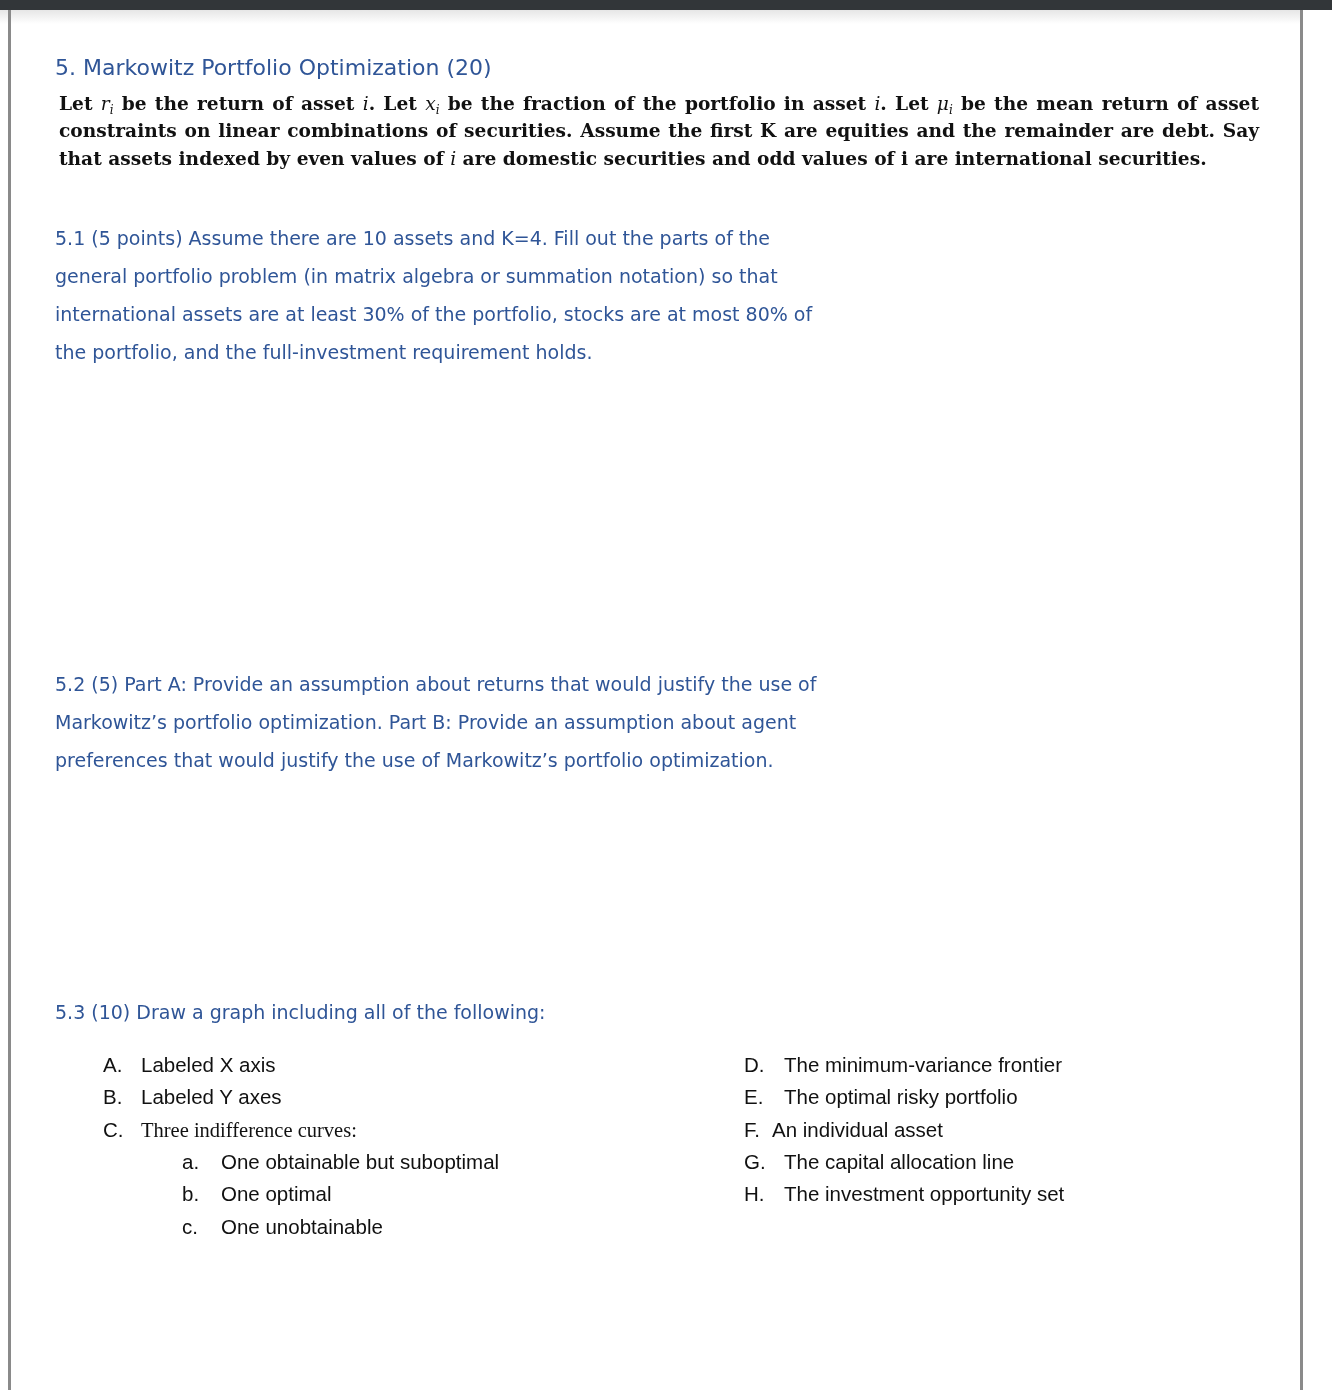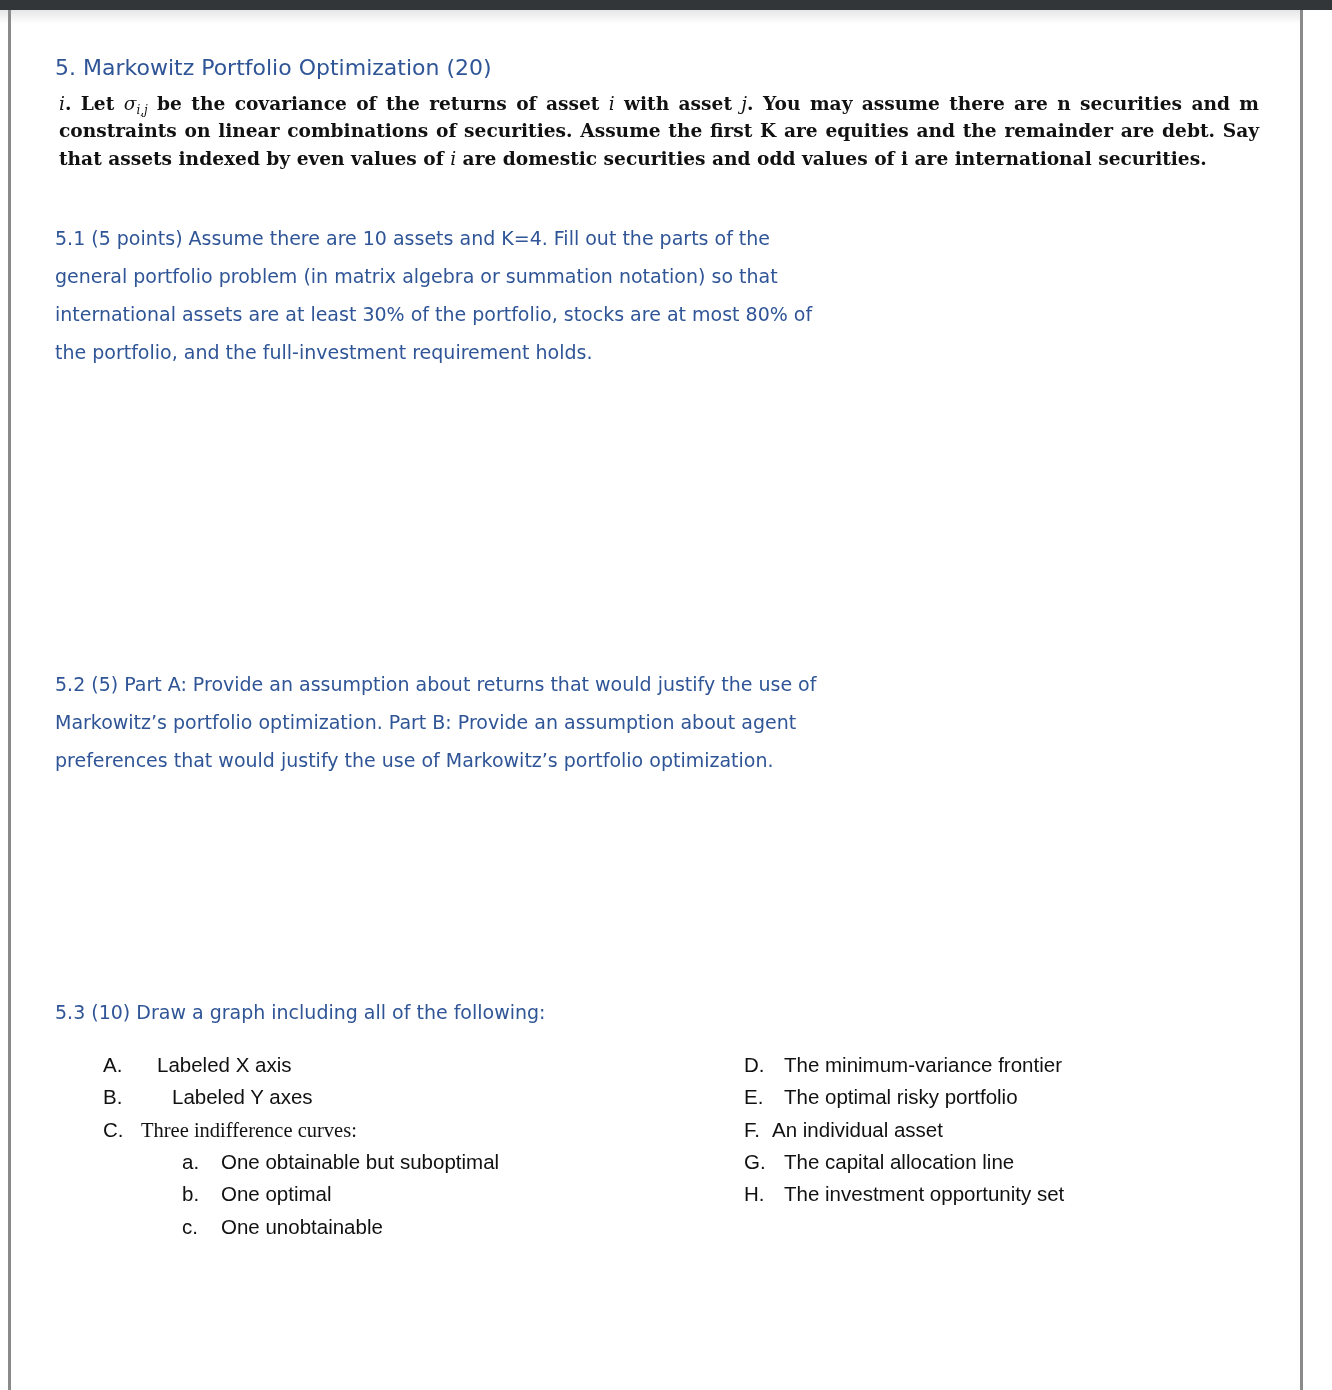--- a/index.html
+++ b/index.html
@@ -38,6 +38,7 @@
 <div class="heading h-main">5. Markowitz Portfolio Optimization (20)</div>
 
 <div class="intro" id="intro">
+    <span class="line">Let <span class="m">r<sub>i</sub></span> be the return of asset <span class="m">i</span>. Let <span class="m">x<sub>i</sub></span> be the fraction of the portfolio in asset <span class="m">i</span>. Let <span class="m">μ<sub>i</sub></span> be the mean return of asset</span>
     <span class="line"><span class="m">i</span>. Let <span class="m">σ<sub>i,j</sub></span> be the covariance of the returns of asset <span class="m">i</span> with asset <span class="m">j</span>. You may assume there are n securities and m</span>
     <span class="line">constraints on linear combinations of securities. Assume the first K are equities and the remainder are debt. Say</span>
     <span class="line last">that assets indexed by even values of <span class="m">i</span> are domestic securities and odd values of i are international securities.</span>

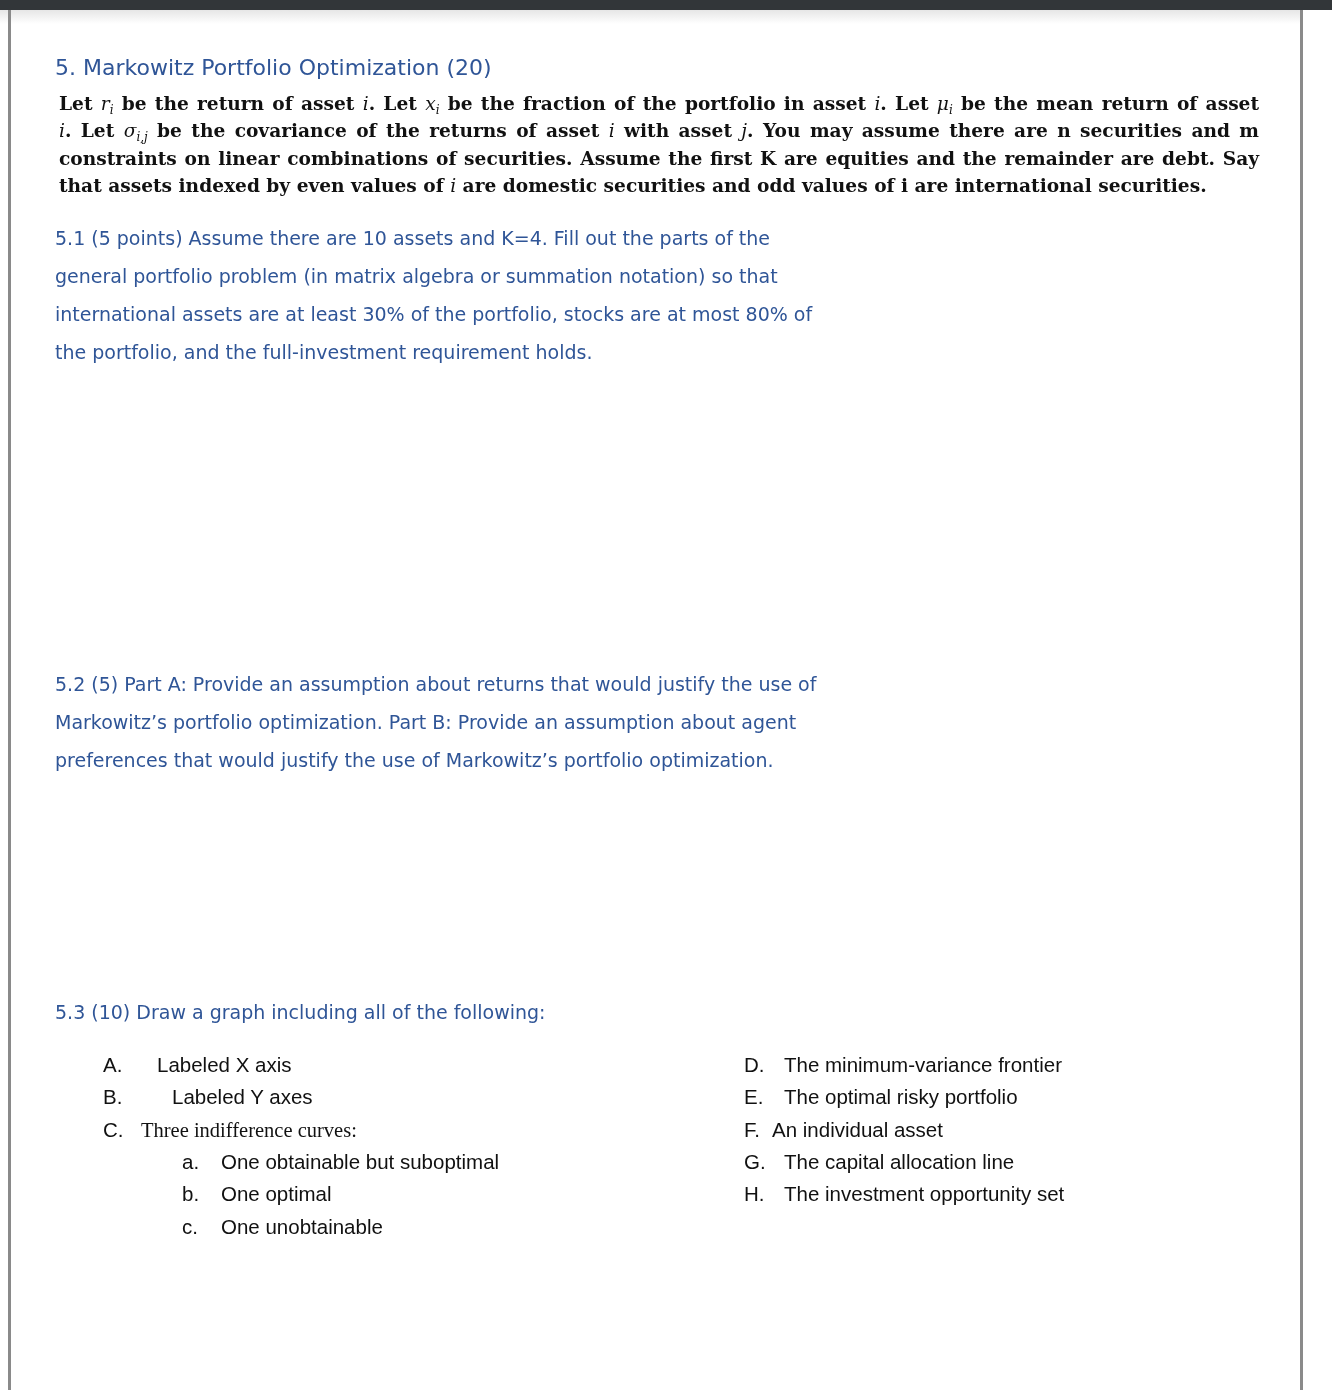--- a/index.html
+++ b/index.html
@@ -39,7 +39,6 @@
 
 <div class="intro" id="intro">
     <span class="line">Let <span class="m">r<sub>i</sub></span> be the return of asset <span class="m">i</span>. Let <span class="m">x<sub>i</sub></span> be the fraction of the portfolio in asset <span class="m">i</span>. Let <span class="m">μ<sub>i</sub></span> be the mean return of asset</span>
-    <span class="line"><span class="m">i</span>. Let <span class="m">σ<sub>i,j</sub></span> be the covariance of the returns of asset <span class="m">i</span> with asset <span class="m">j</span>. You may assume there are n securities and m</span>
     <span class="line">constraints on linear combinations of securities. Assume the first K are equities and the remainder are debt. Say</span>
     <span class="line last">that assets indexed by even values of <span class="m">i</span> are domestic securities and odd values of i are international securities.</span>
   </div>

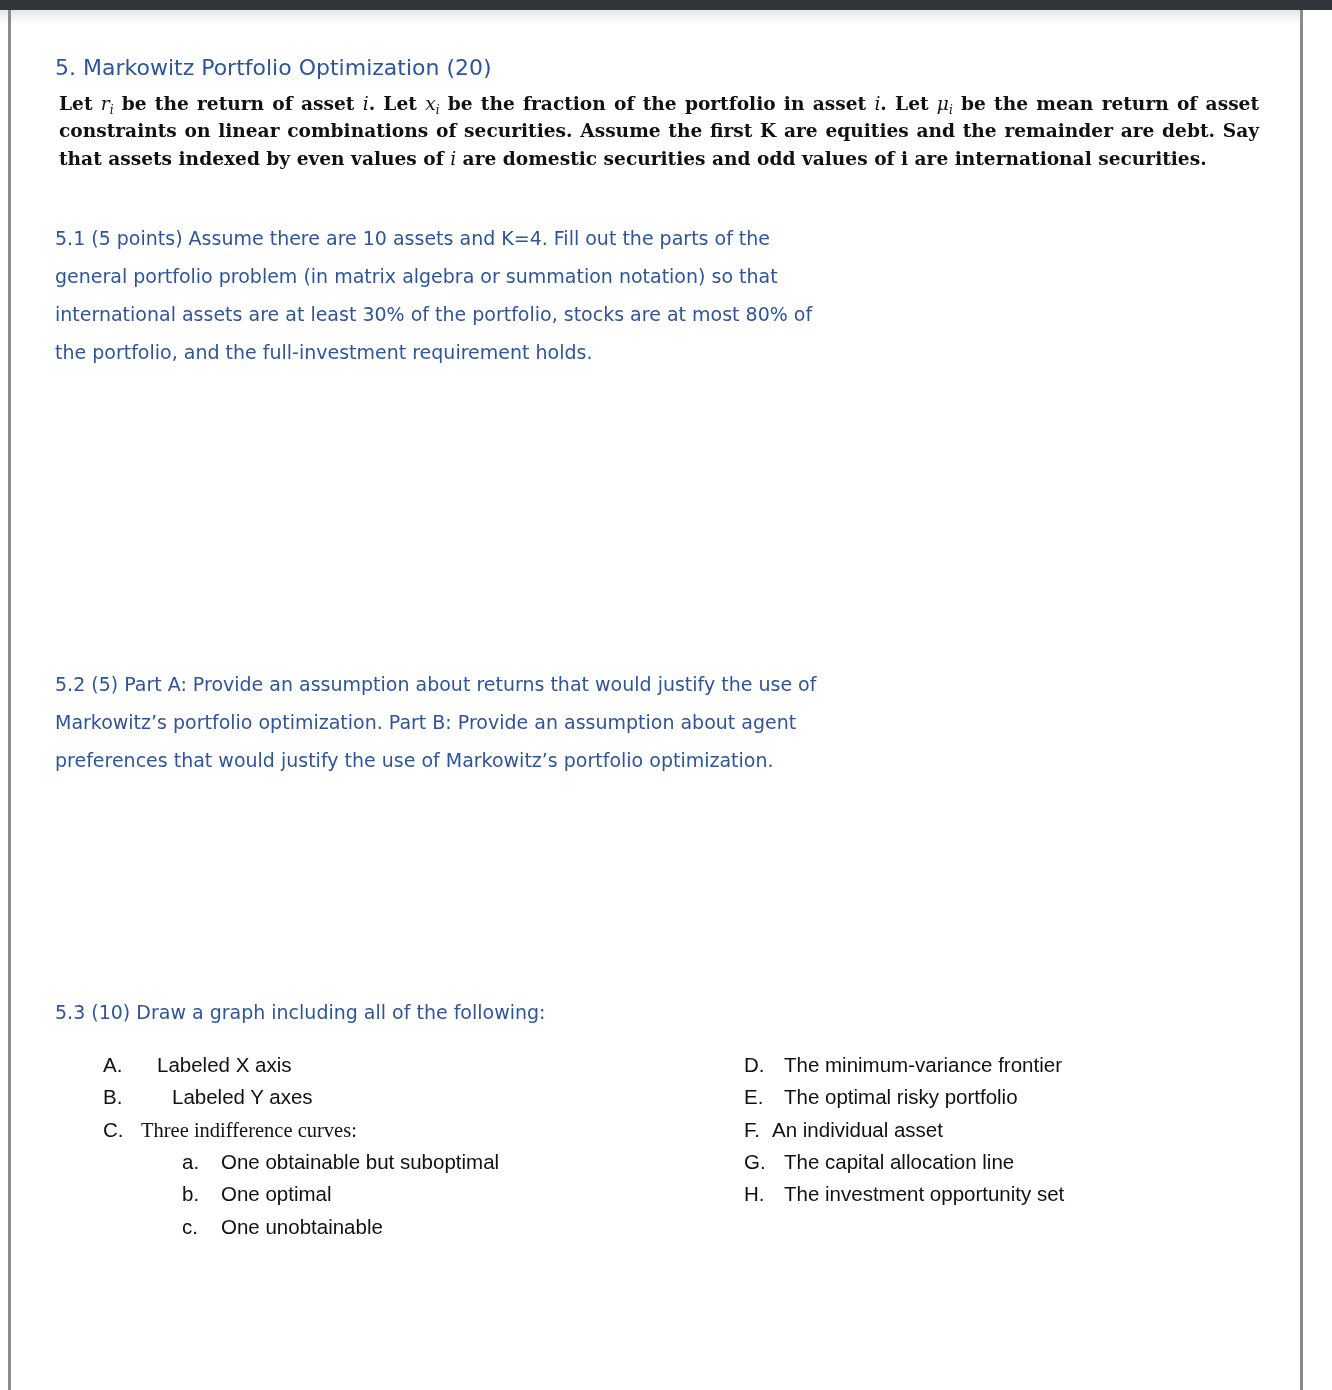--- a/index.html
+++ b/index.html
@@ -61,7 +61,7 @@
 </div>
 
 <div class="list" style="left:0;top:0;">
-  <div class="item" style="left:103px;top:1049px;"><span class="marker">A.</span><span class="txt" style="left:54px;">Labeled X axis</span></div>
+  <div class="item" style="left:103px;top:1049px;"><span class="marker">A.</span><span class="txt" style="left:38px;">Labeled X axis</span></div>
   <div class="item" style="left:103px;top:1081px;"><span class="marker">B.</span><span class="txt" style="left:38px;margin-left:31px;">Labeled Y axes</span></div>
   <div class="item" style="left:103px;top:1114px;"><span class="marker">C.</span><span class="txt" style="left:38px;font-family:Liberation Serif, serif;">Three indifference curves:</span></div>
 

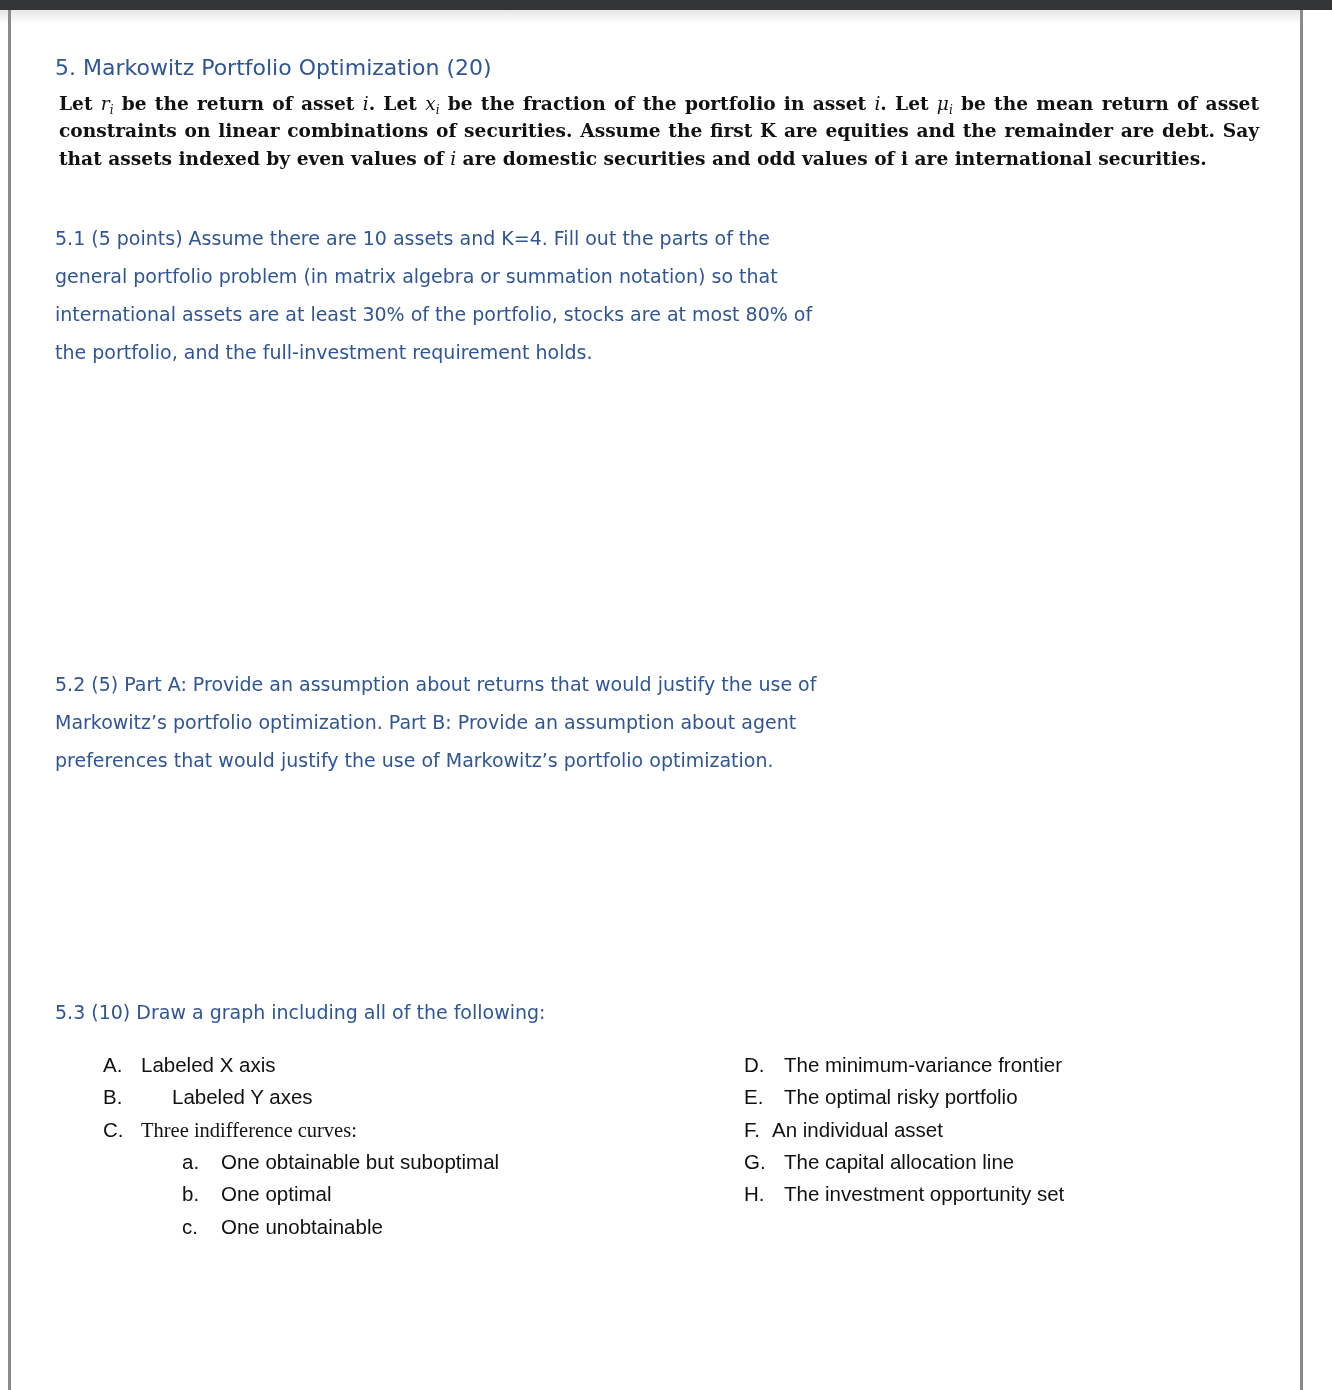--- a/index.html
+++ b/index.html
@@ -62,7 +62,7 @@
 
 <div class="list" style="left:0;top:0;">
   <div class="item" style="left:103px;top:1049px;"><span class="marker">A.</span><span class="txt" style="left:38px;">Labeled X axis</span></div>
-  <div class="item" style="left:103px;top:1081px;"><span class="marker">B.</span><span class="txt" style="left:38px;margin-left:31px;">Labeled Y axes</span></div>
+  <div class="item" style="left:103px;top:1081px;"><span class="marker">B.</span><span class="txt" style="left:38px;">Labeled Y axes</span></div>
   <div class="item" style="left:103px;top:1114px;"><span class="marker">C.</span><span class="txt" style="left:38px;font-family:Liberation Serif, serif;">Three indifference curves:</span></div>
 
   <div class="item" style="left:182px;top:1146px;"><span class="marker">a.</span><span class="txt" style="left:39px;">One obtainable but suboptimal</span></div>

